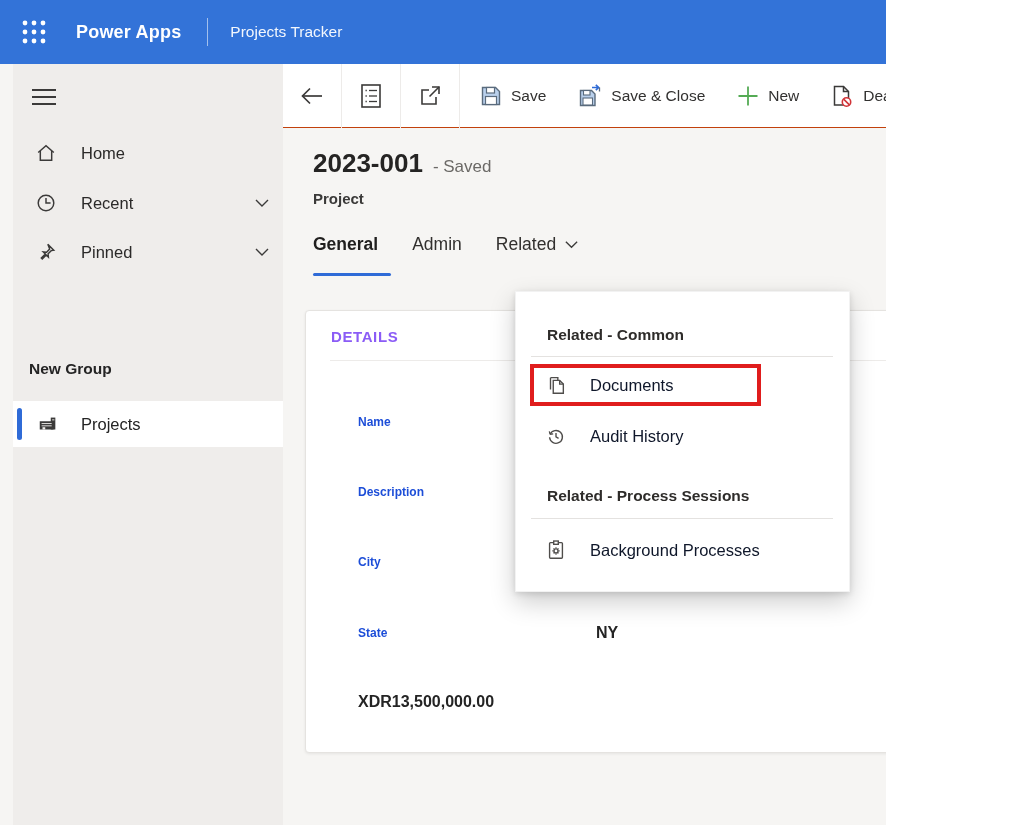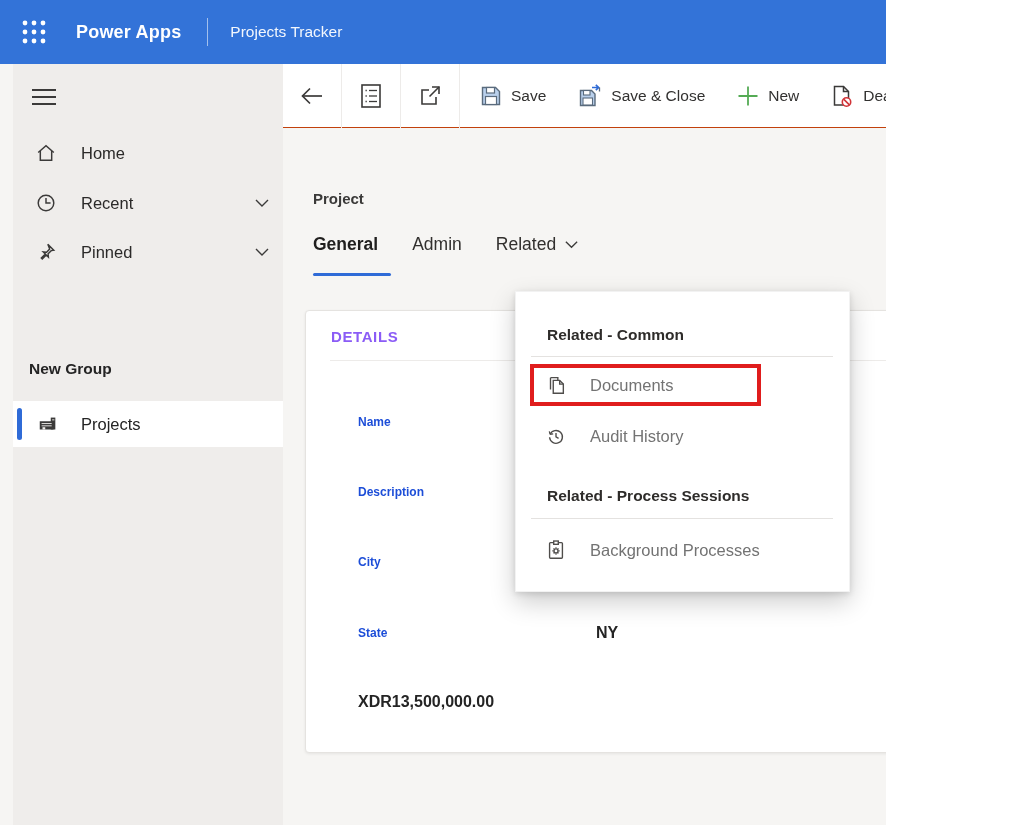--- a/index.html
+++ b/index.html
@@ -229,6 +229,10 @@
       </div>
     </div>
 
+    <div class="rec-title-row">
+      <span class="rec-title">2023-001</span>
+      <span class="rec-status">- Saved</span>
+    </div>
     <div class="rec-entity">Project</div>
 
     <div class="tabs">

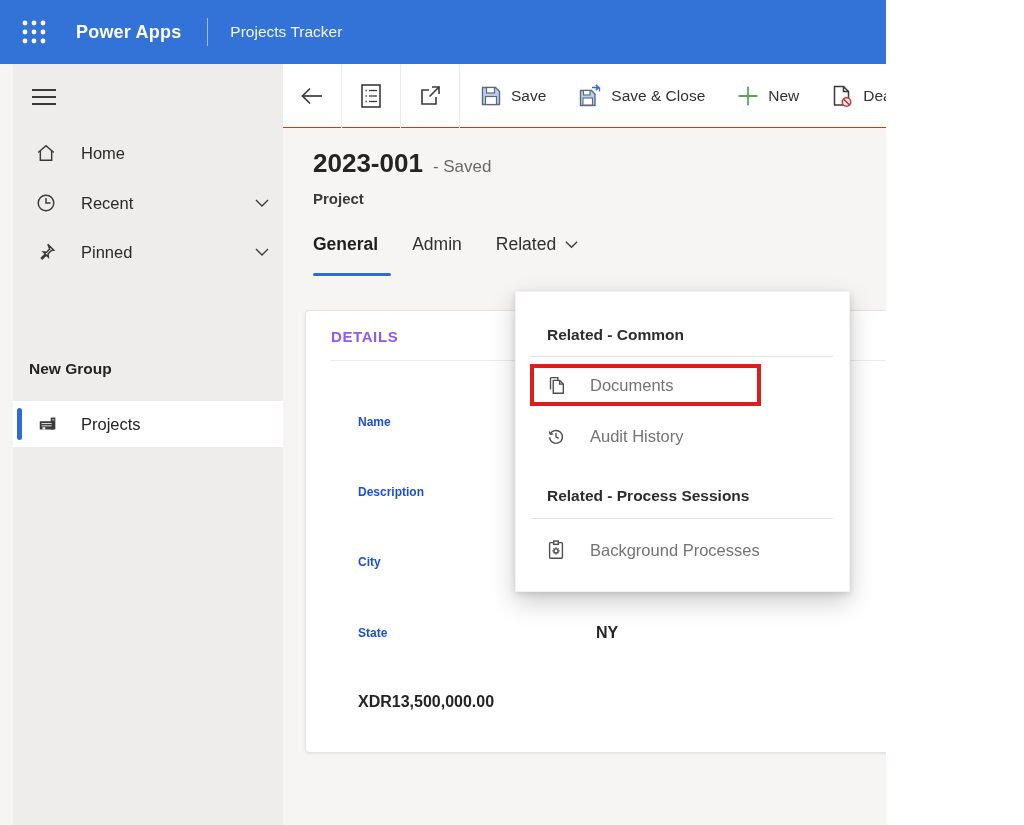--- a/index.html
+++ b/index.html
@@ -65,7 +65,7 @@
           border:1px solid rgba(0,0,0,.05); box-shadow:0 10px 24px rgba(0,0,0,.20), 0 2px 6px rgba(0,0,0,.12); }
   .menu-section-header { position:absolute; left:31px; font-size:15.5px; font-weight:bold; color:#2E2C2A; }
   .menu-divider { position:absolute; left:15px; right:16px; height:1px; background:#E4E2E0; }
-  .menu-item { position:absolute; left:15px; right:16px; height:44px; display:flex; align-items:center; cursor:pointer; color:#737373; }
+  .menu-item { position:absolute; left:15px; right:16px; height:44px; display:flex; align-items:center; cursor:pointer; color:#0f172a; }
   .menu-item .mico { margin-left:14px; width:22px; height:22px; }
   .menu-item .mlabel { margin-left:23px; font-size:16.5px; }
   .highlight-box { position:absolute; left:14px; top:72px; width:231px; height:42px; border:4px solid var(--highlight-red); pointer-events:none; }

